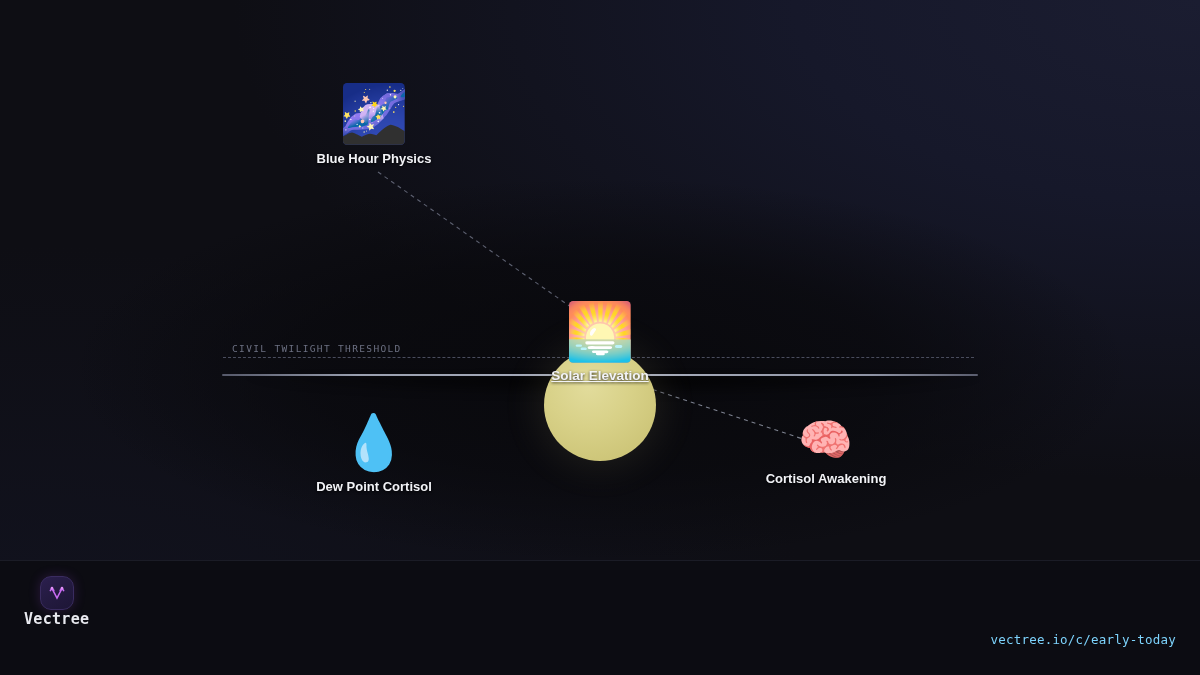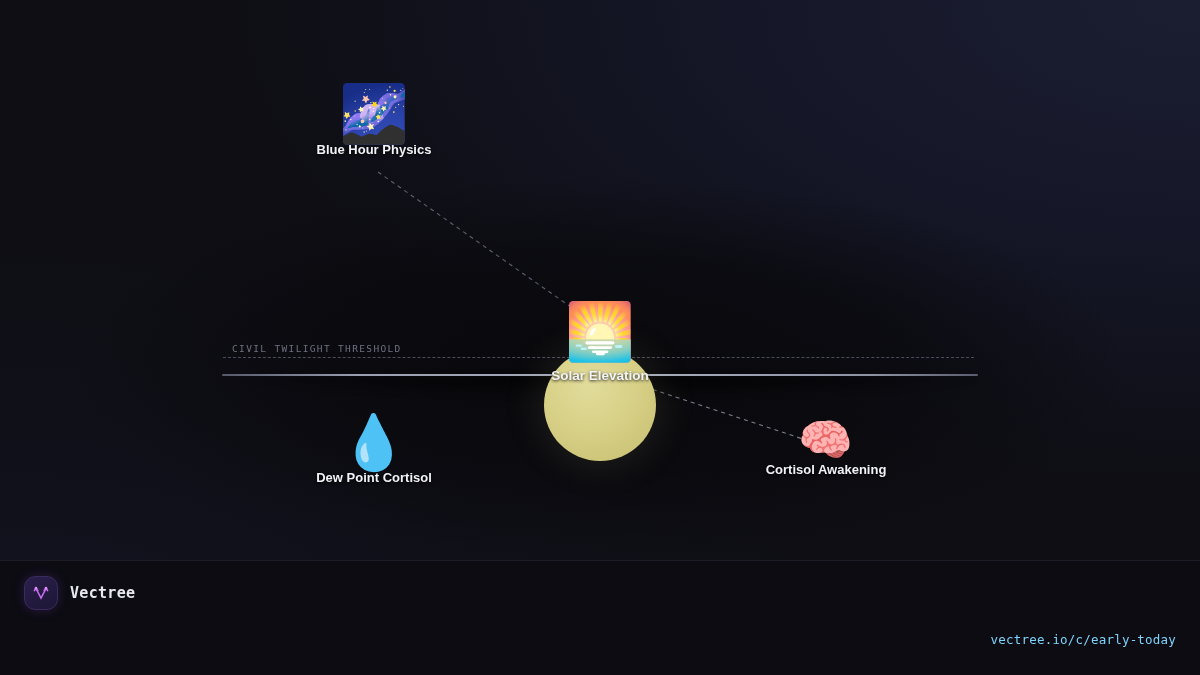--- a/index.html
+++ b/index.html
@@ -76,6 +76,7 @@
     user-select:none;
   }
   .node-label {
+    margin-top:9px;
     font-size:13px; font-weight:700; color:#f2f3f7;
     white-space:nowrap; text-align:center;
     text-shadow:0 1px 3px rgba(0,0,0,0.85);

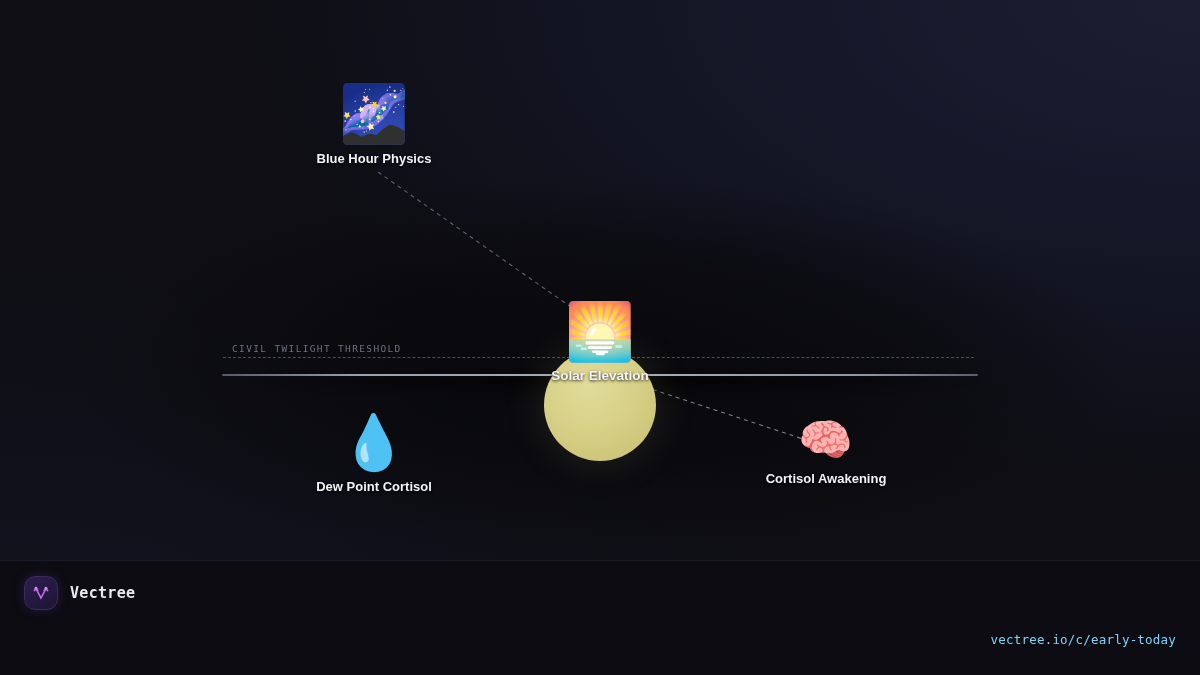--- a/index.html
+++ b/index.html
@@ -87,7 +87,7 @@
 
   #node-solar       { left:540px; top:304px; width:120px; }
   #node-solar .node-emoji       { font-size:56px; }
-  #node-solar .node-label       { margin-top:8px; font-size:13.5px; }
+  #node-solar .node-label       { margin-top:8px; font-size:13.5px;text-decoration:underline; }
 
   #node-dew-point   { left:314px; top:416px; width:120px; }
   #node-dew-point .node-emoji   { font-size:54px; }

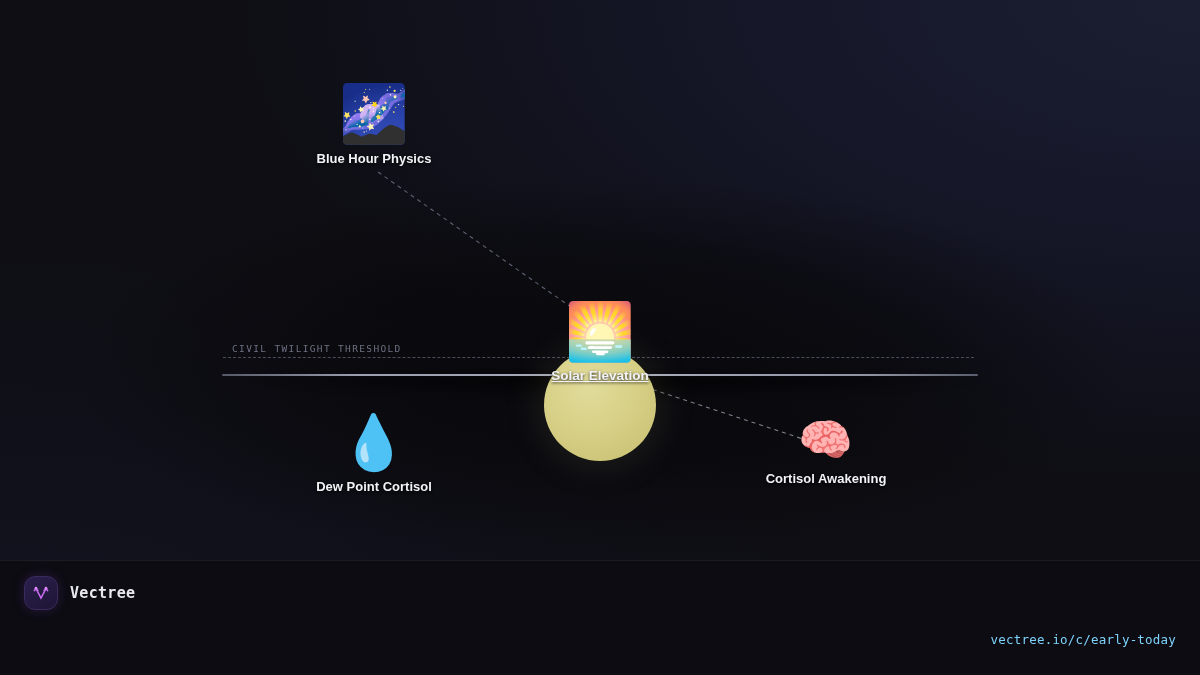--- a/index.html
+++ b/index.html
@@ -103,7 +103,7 @@
   }
   .brand-row {
     position:absolute; left:24px; top:15px;
-    display:flex; align-items:center; gap:12px;
+    display:flex; align-items:center; flex-direction:column;
   }
   .brand-logo {
     width:34px; height:34px; border-radius:11px;

